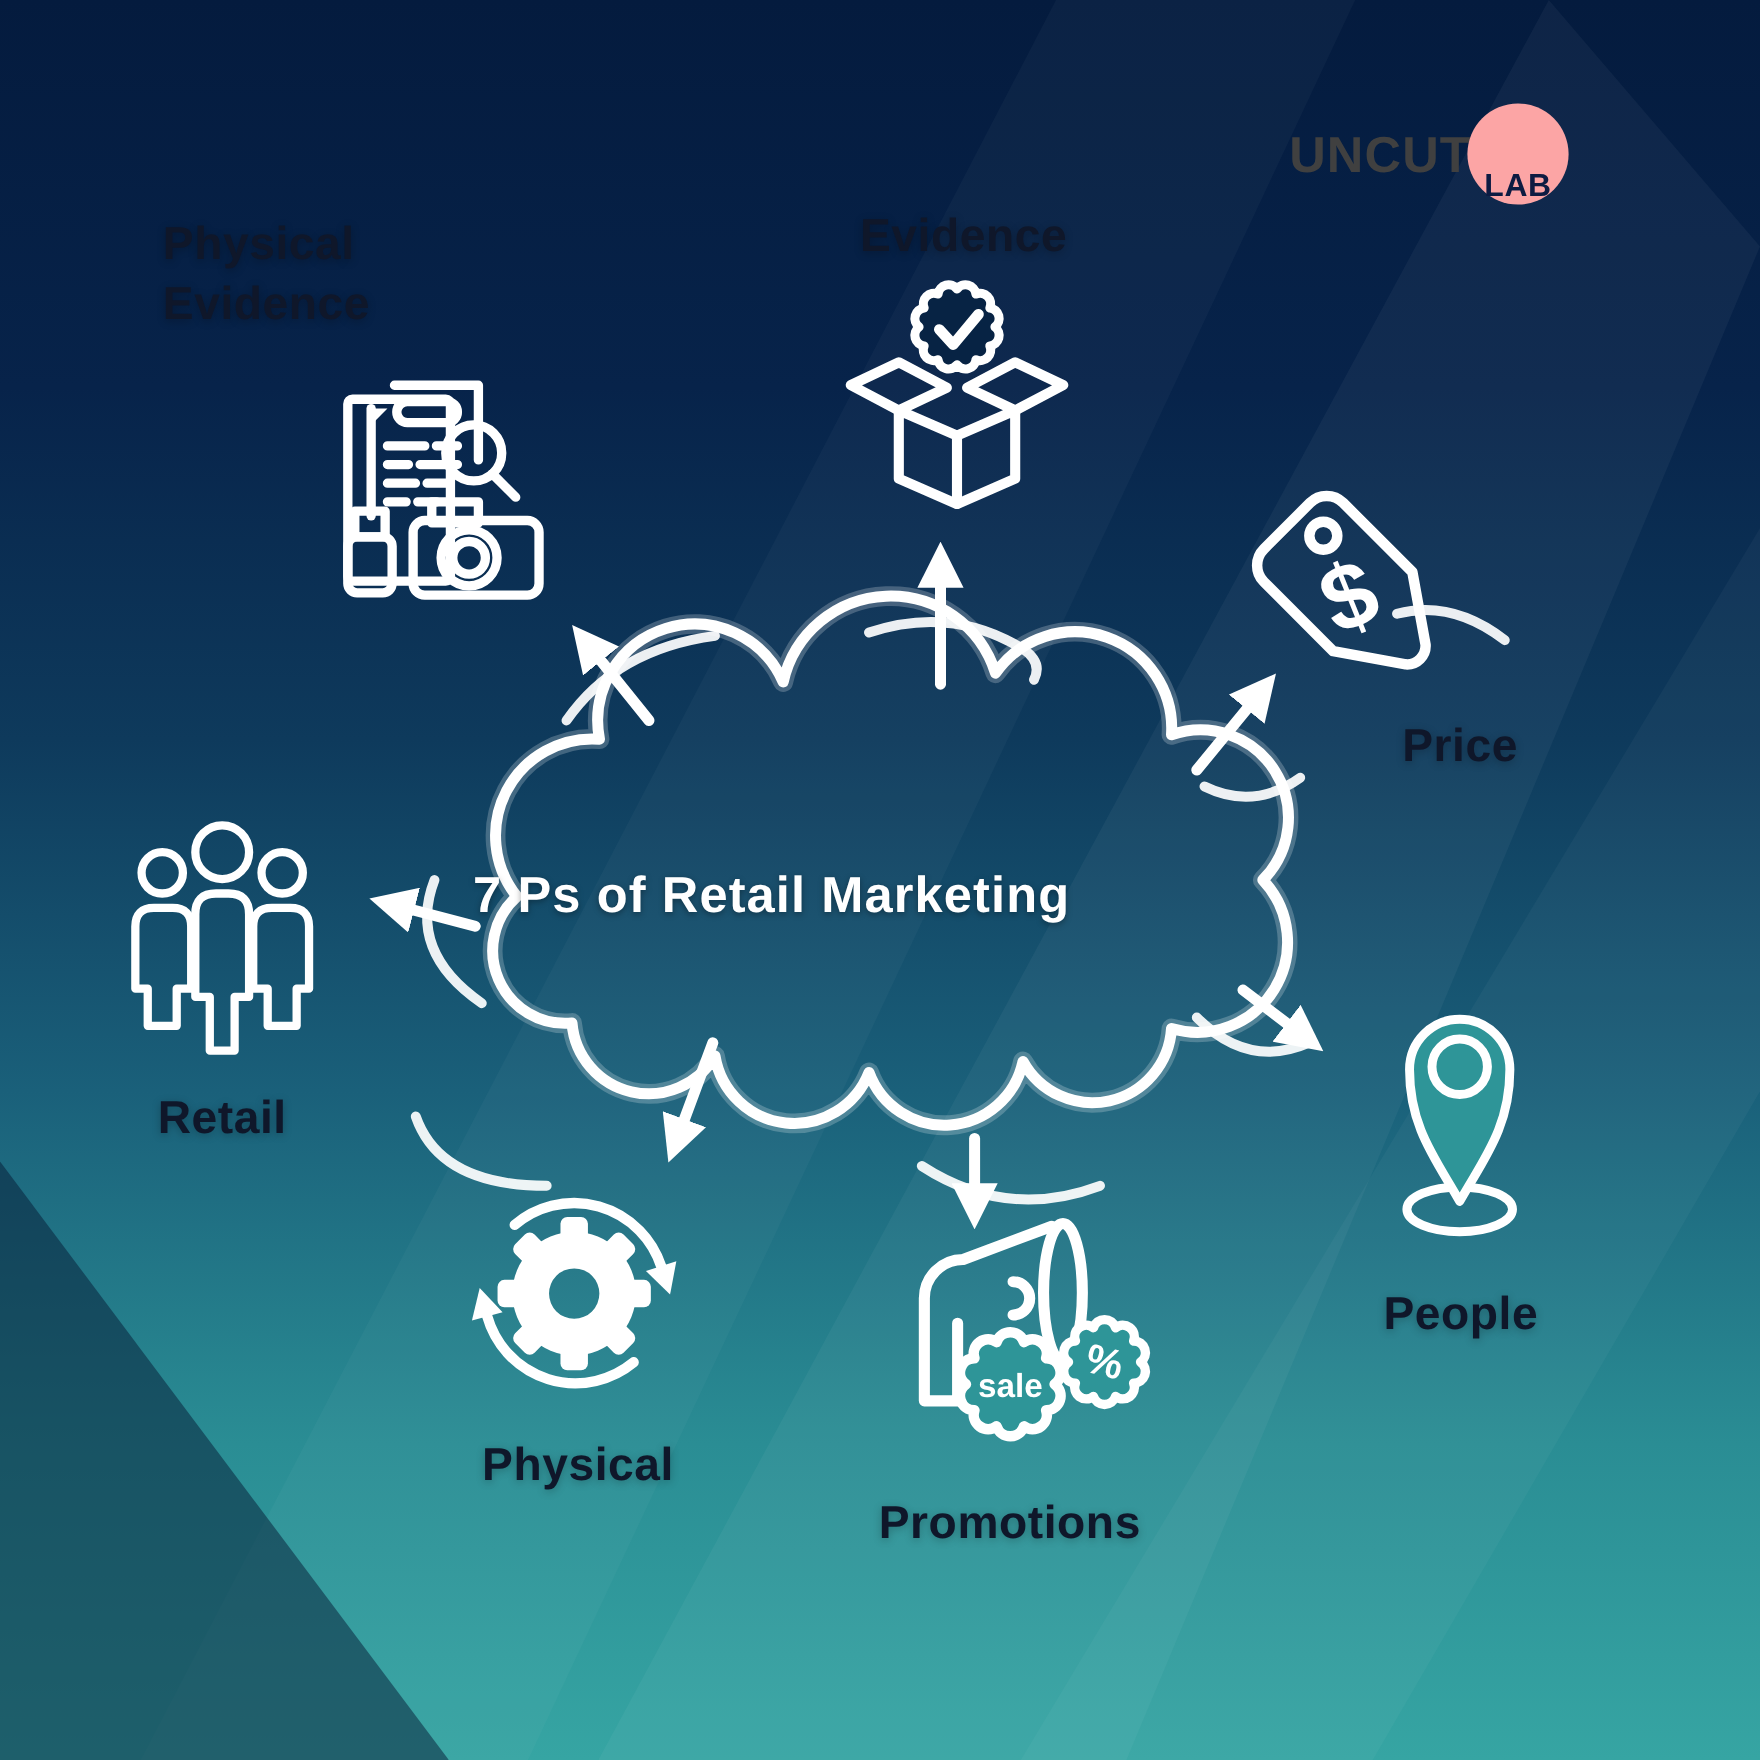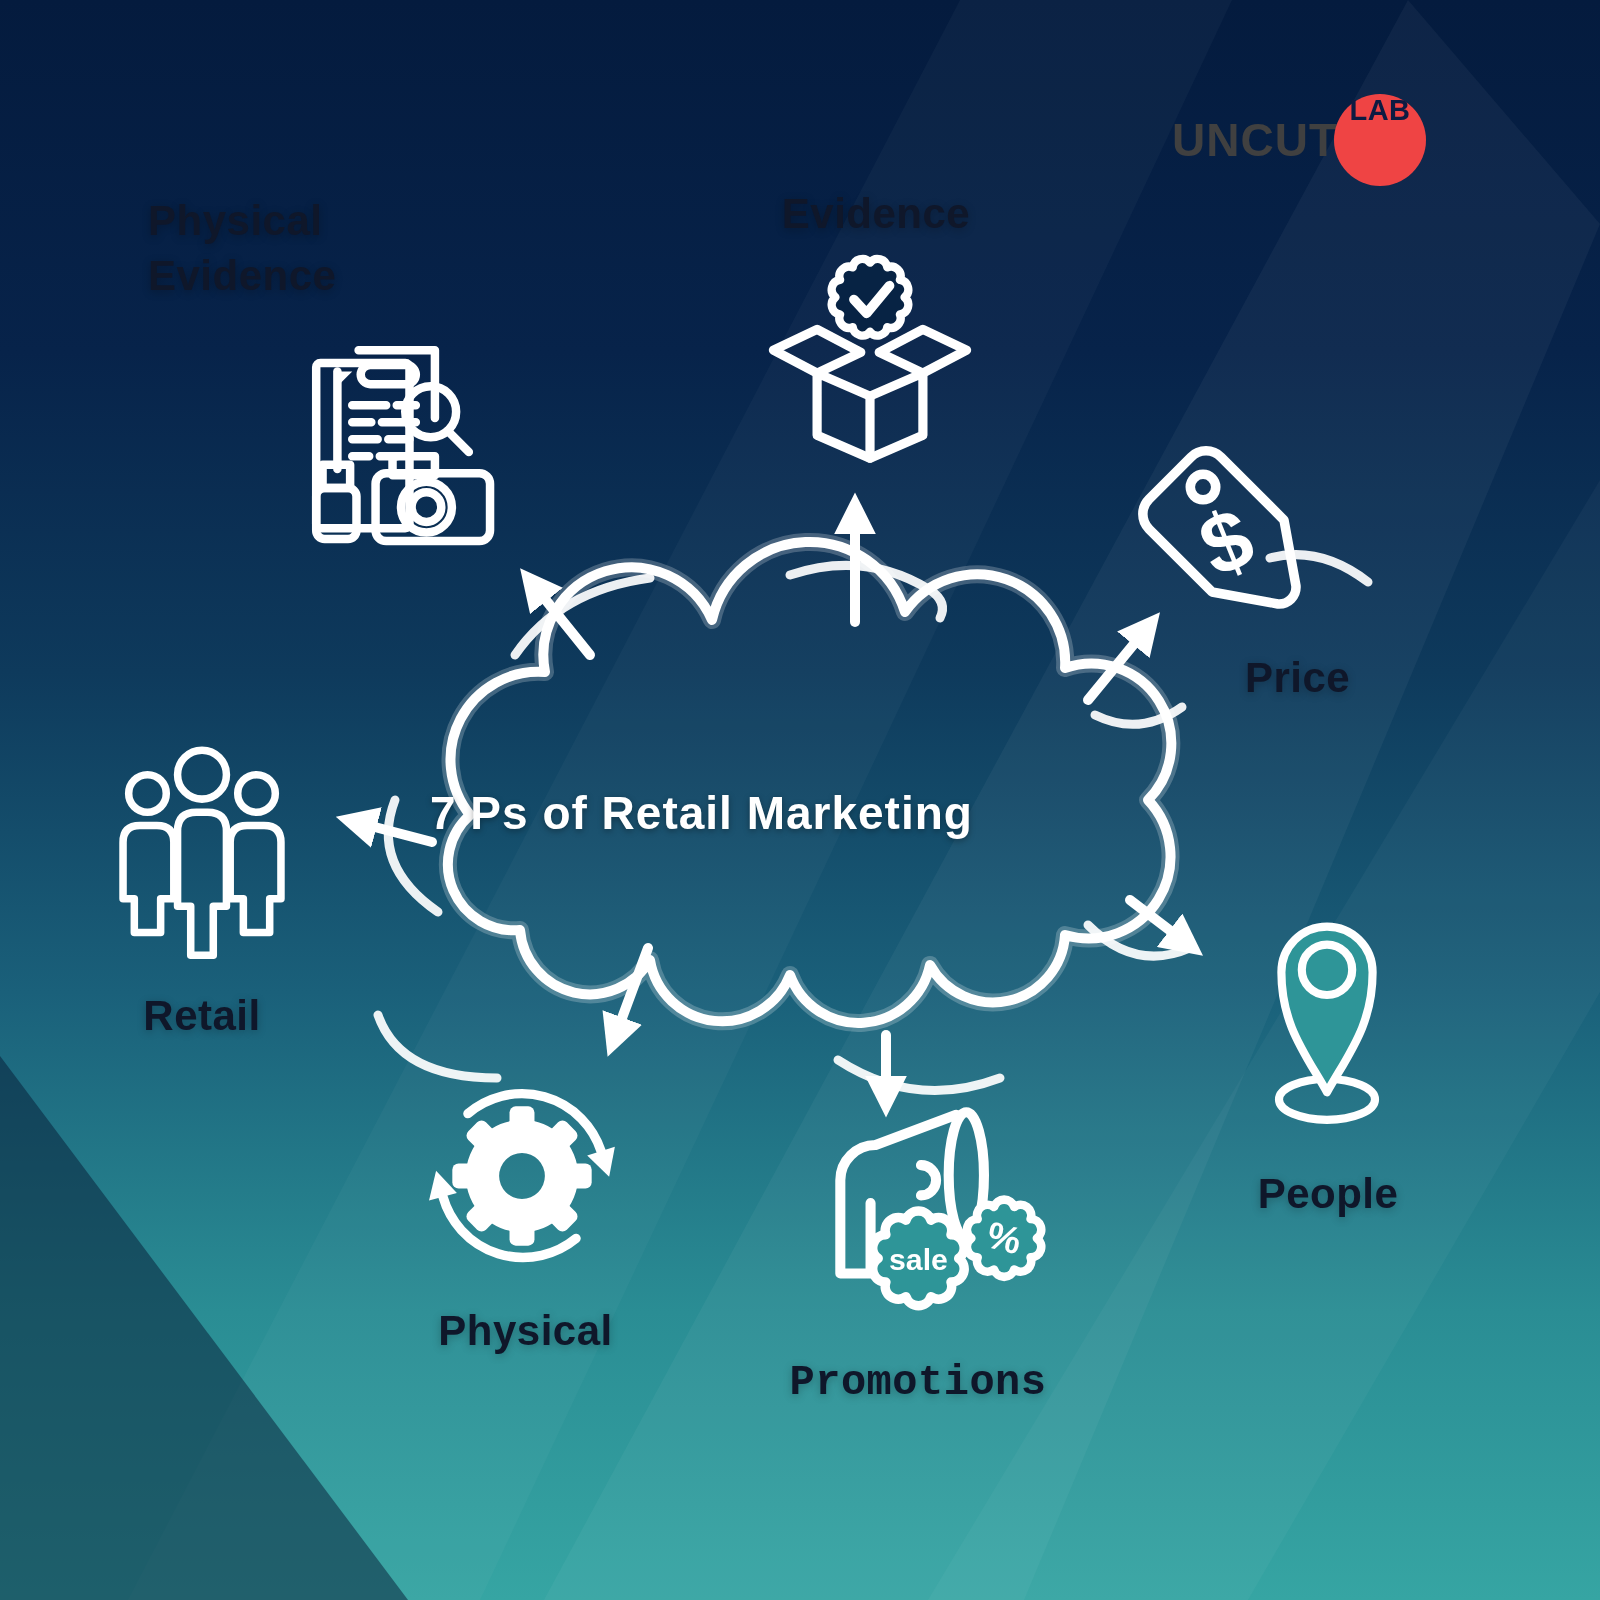--- a/index.html
+++ b/index.html
@@ -34,8 +34,8 @@
     color:#404040;font-weight:800;font-size:46px;letter-spacing:1px;
   }
   .logo-circle{
-    width:92px;height:92px;border-radius:50%;background:#ef4444;
-    display:flex;align-items:flex-start;justify-content:center;margin-left:-4px;
+    width:92px;height:92px;border-radius:50%;background:#fca5a5;
+    display:flex;align-items:flex-end;justify-content:center;margin-left:-4px;
   }
   .logo-badge{color:#0d1b42;font-weight:800;font-size:29px;letter-spacing:0.5px;}
 </style>

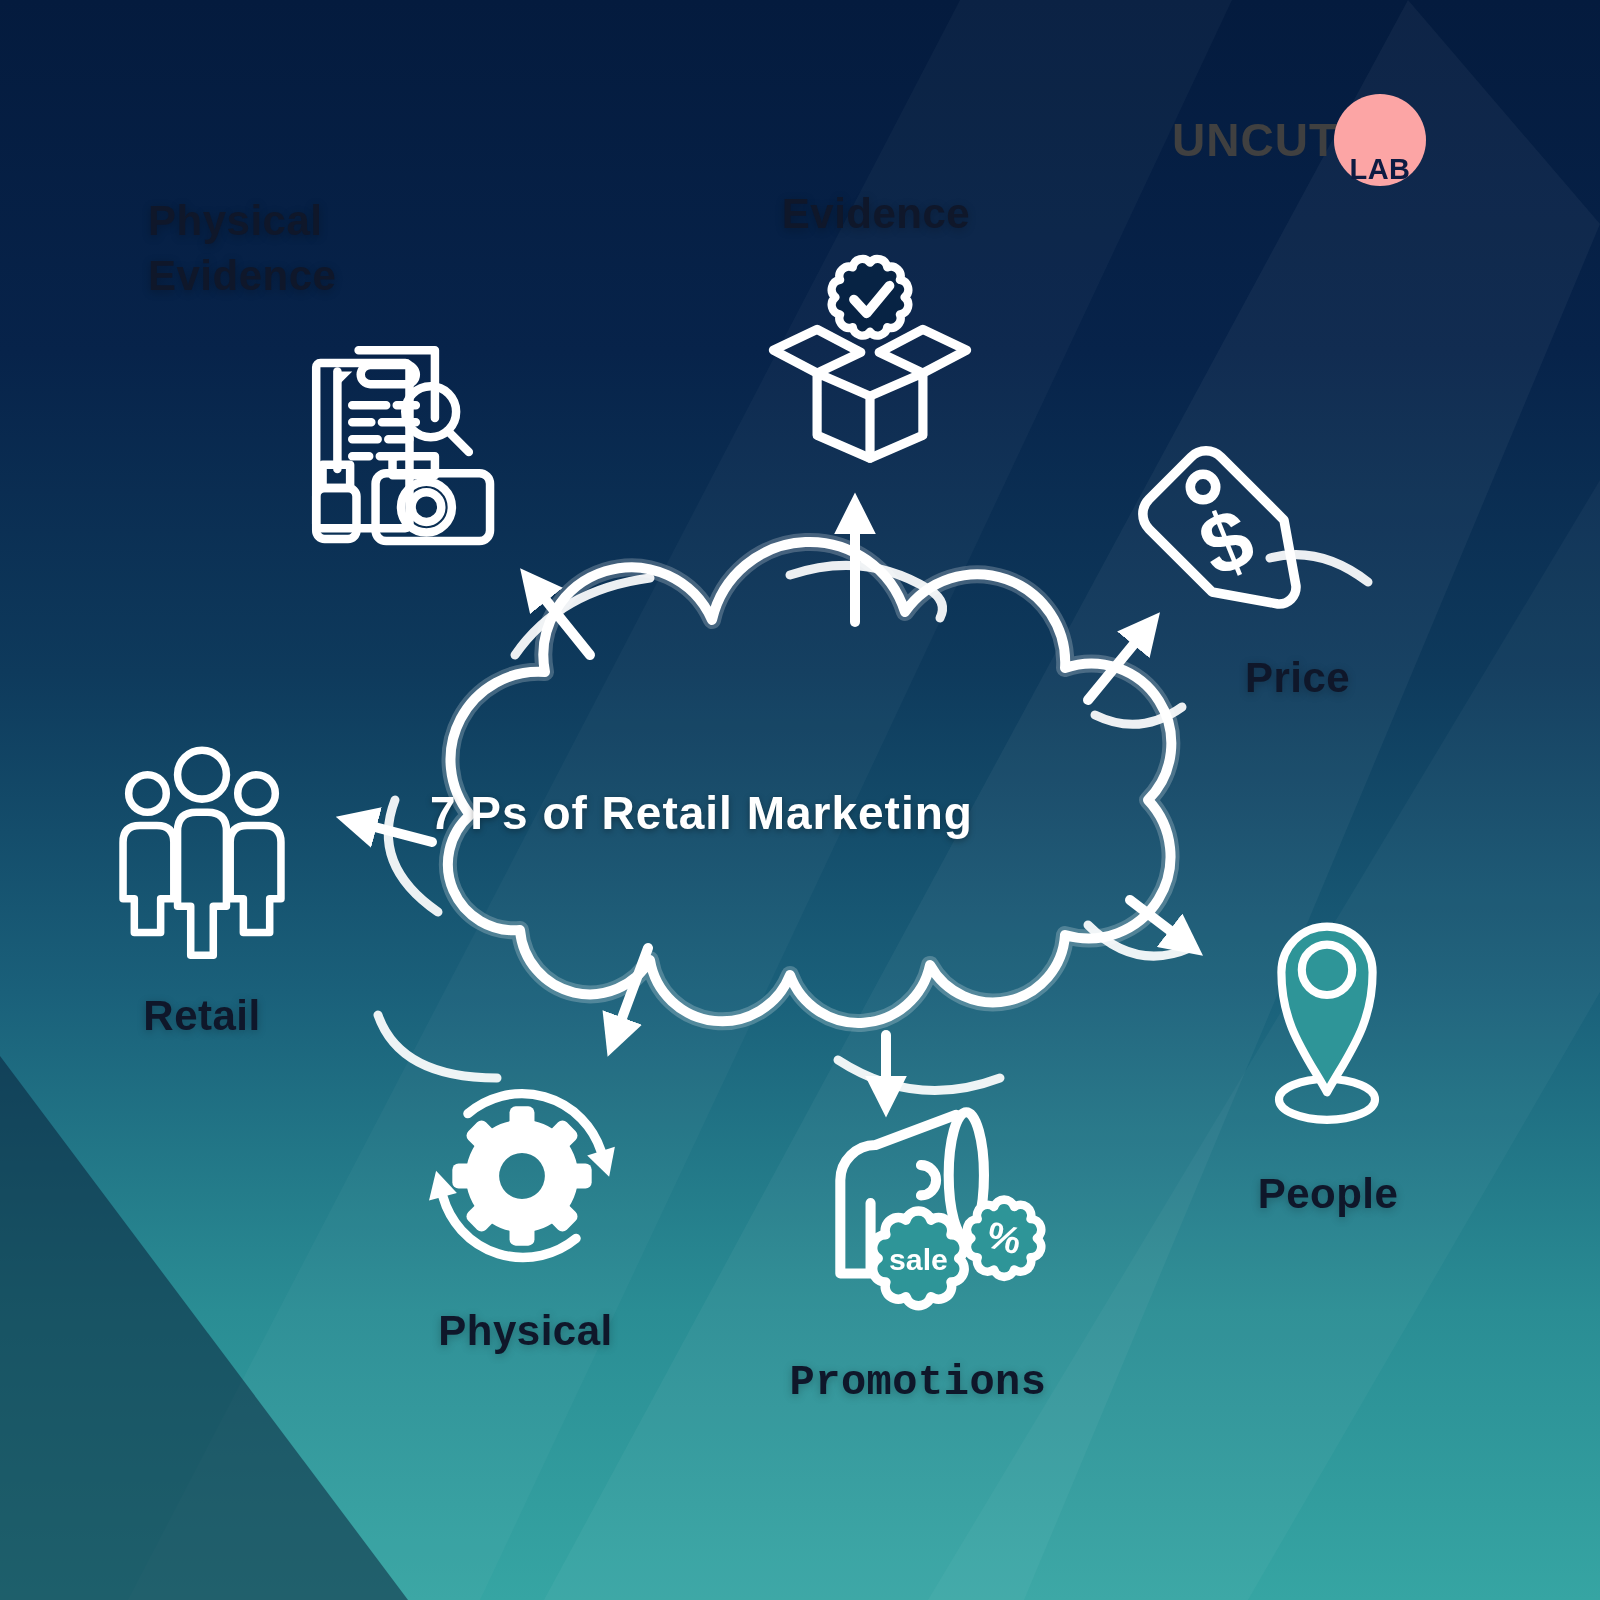--- a/index.html
+++ b/index.html
@@ -173,7 +173,7 @@
 
 <div class="label center-text" style="left:716px;top:186px;width:320px;">Evidence</div>
 
-<div class="label center-text" style="left:1215px;top:650px;width:165px;">Price</div>
+<div class="label center-text" style="left:1215px;top:650px;width:165px;text-align:right;">Price</div>
 
 <div class="label center-text" style="left:1238px;top:1166px;width:180px;">People</div>
 

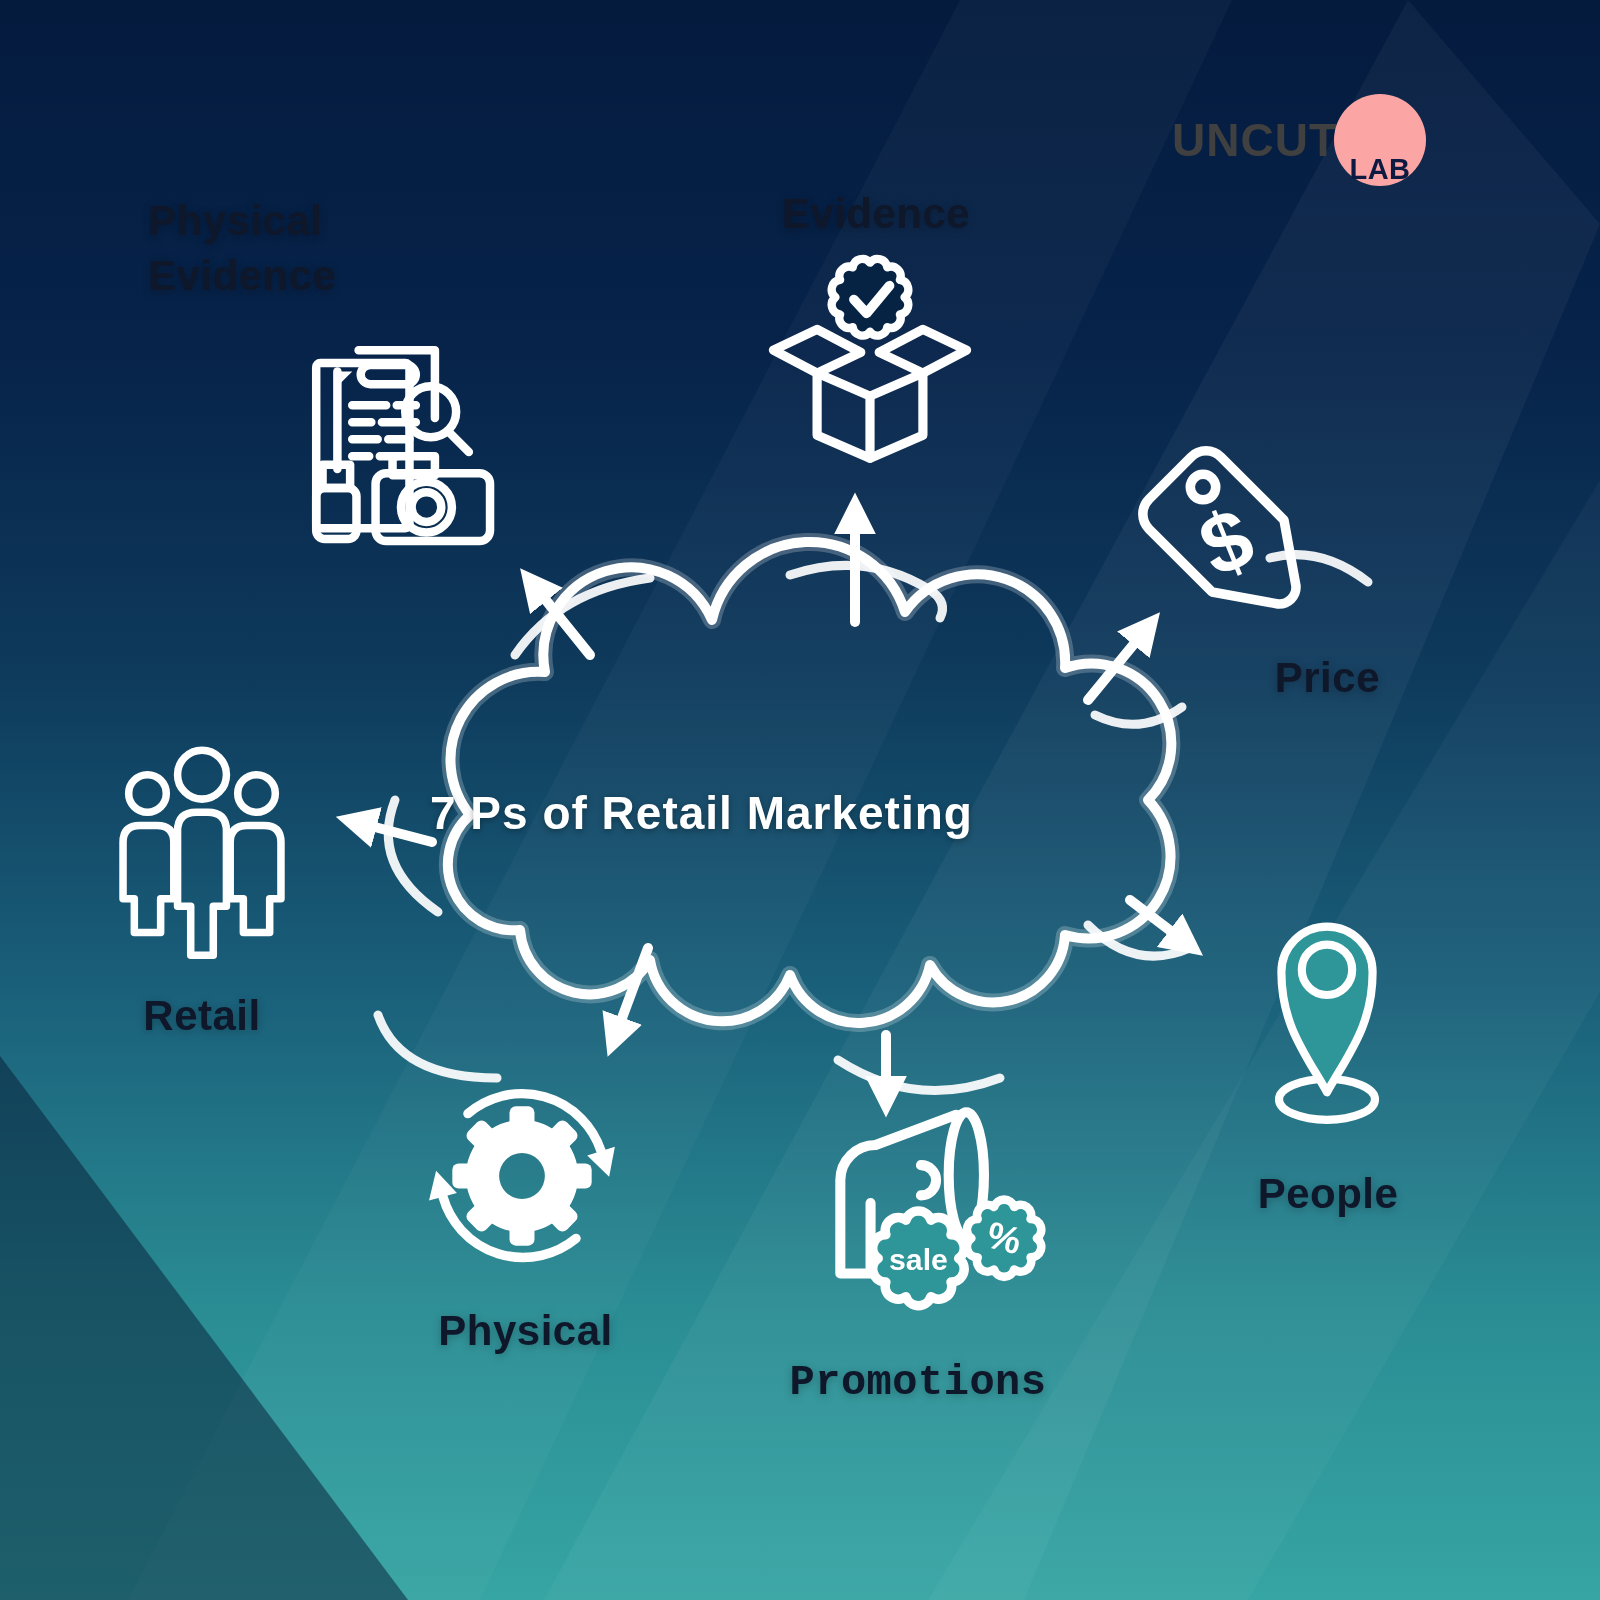--- a/index.html
+++ b/index.html
@@ -177,7 +177,7 @@
 
 <div class="label center-text" style="left:1238px;top:1166px;width:180px;">People</div>
 
-<div class="label center-text" style="left:768px;top:1356px;width:300px;font-family:Liberation Mono, monospace;">Promotions</div>
+<div class="label center-text" style="left:768px;top:1356px;width:300px;">Promotions</div>
 
 <div class="label center-text" style="left:428px;top:1303px;width:195px;">Physical</div>
 

